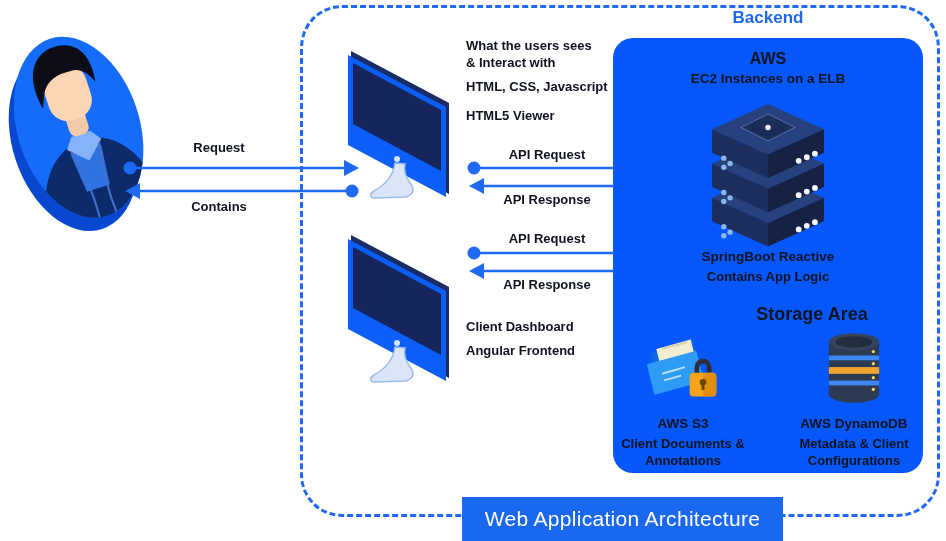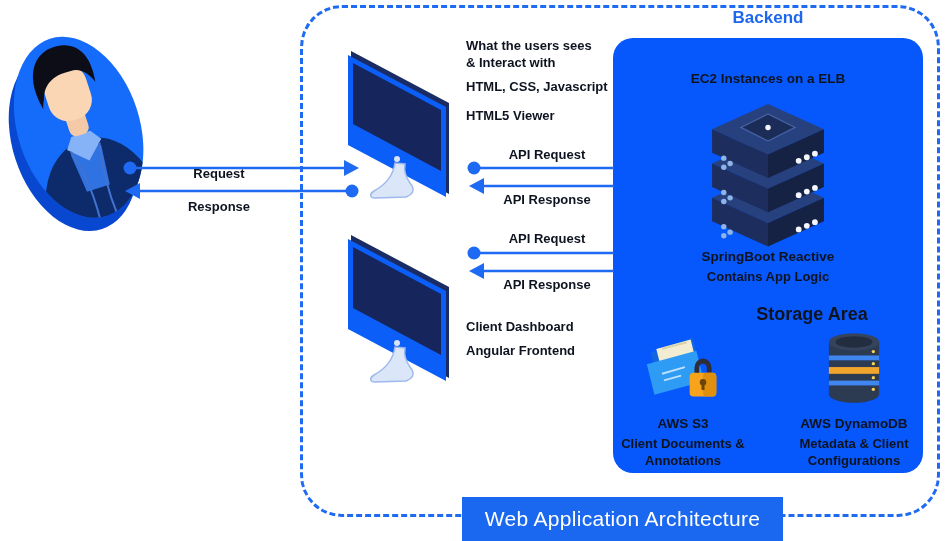--- a/index.html
+++ b/index.html
@@ -96,6 +96,7 @@
 
   <div class="backend-title">Backend</div>
   <div class="backend-box">
+    <div class="bk-aws-title">AWS</div>
     <div class="bk-aws-sub">EC2 Instances on a ELB</div>
 
     <svg class="bk-server" width="124" height="148" viewBox="0 0 130 164">

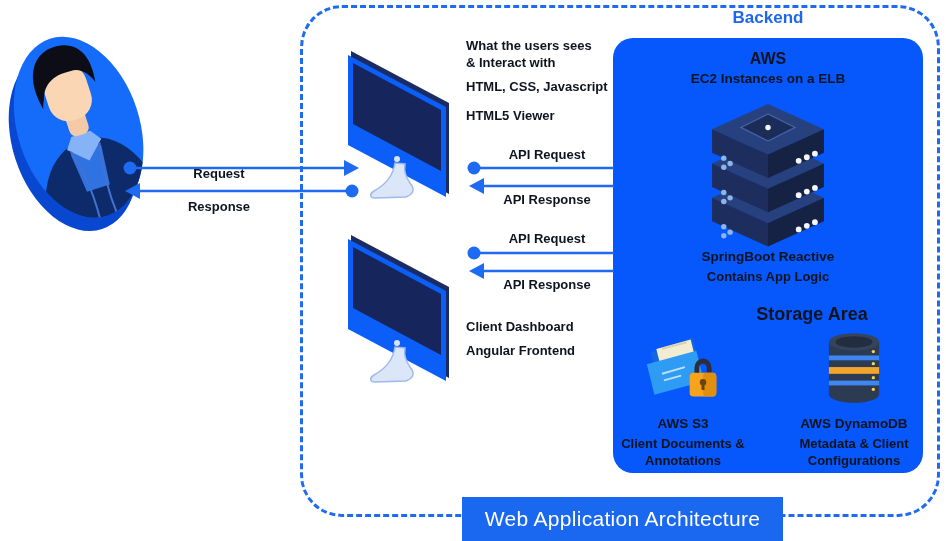--- a/index.html
+++ b/index.html
@@ -222,7 +222,7 @@
     </g>
   </svg>
 
-  <div class="lbl center" style="left:149px;top:140px;margin-top:26px;">Request</div>
+  <div class="lbl center" style="left:149px;top:140px;">Request</div>
   <div class="lbl center" style="left:149px;top:199px;">Response</div>
   <div class="lbl center" style="left:477px;top:147px;">API Request</div>
   <div class="lbl center" style="left:477px;top:192px;">API Response</div>

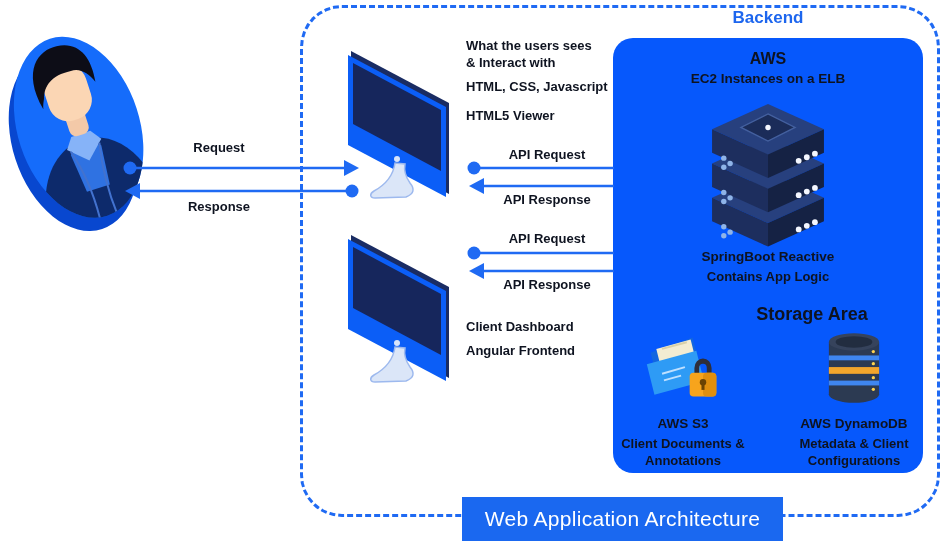--- a/index.html
+++ b/index.html
@@ -223,7 +223,7 @@
   </svg>
 
   <div class="lbl center" style="left:149px;top:140px;">Request</div>
-  <div class="lbl center" style="left:149px;top:199px;">Response</div>
+  <div class="lbl center" style="left:149px;top:199px;">Contains</div>
   <div class="lbl center" style="left:477px;top:147px;">API Request</div>
   <div class="lbl center" style="left:477px;top:192px;">API Response</div>
   <div class="lbl center" style="left:477px;top:231px;">API Request</div>

